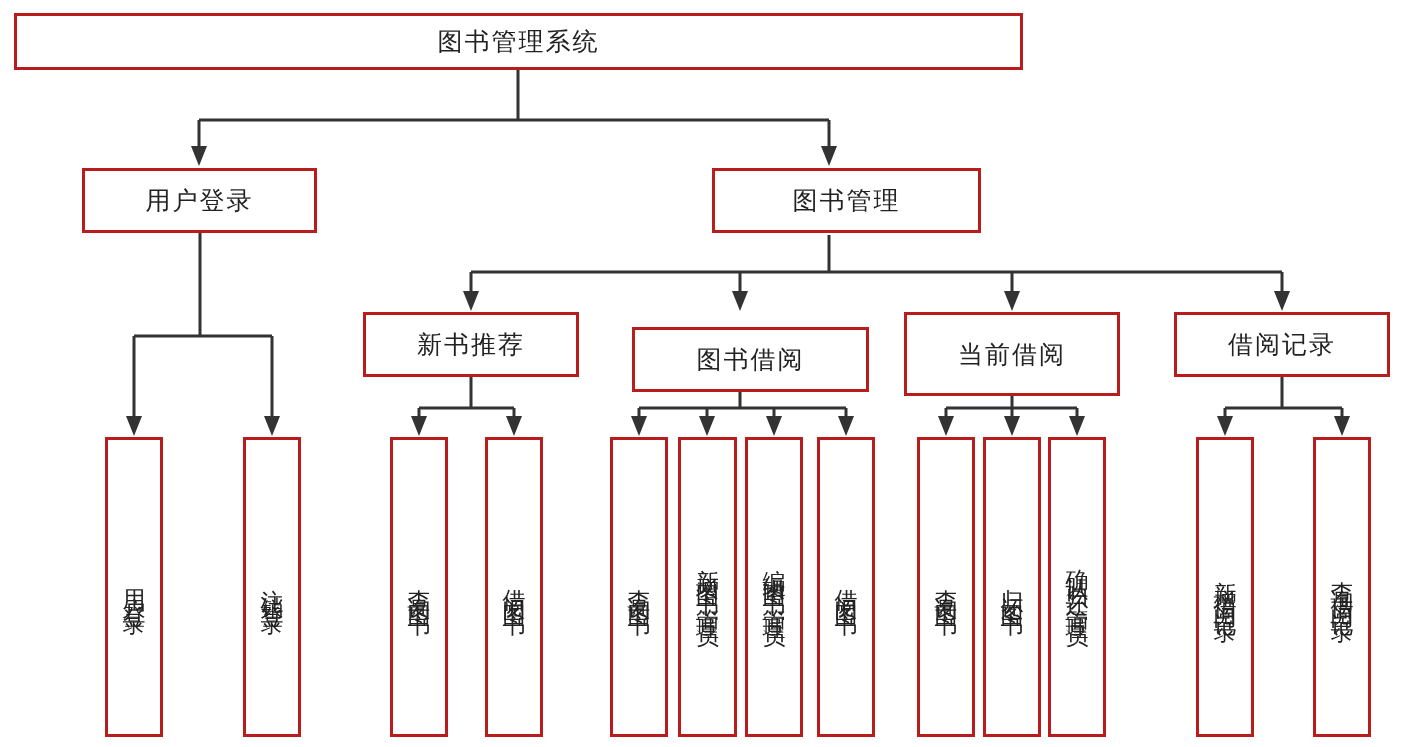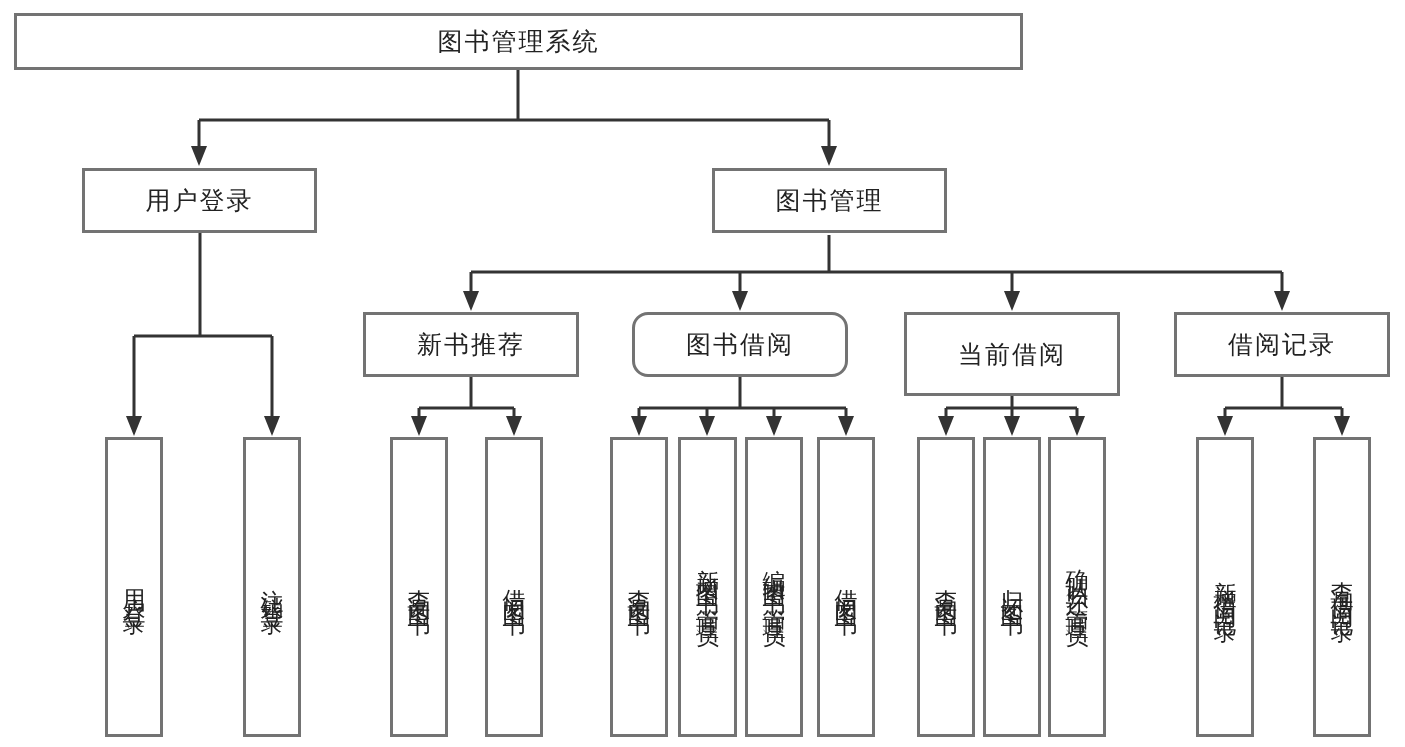--- a/index.html
+++ b/index.html
@@ -8,7 +8,7 @@
   svg.connectors { position:absolute; left:0; top:0; width:1405px; height:747px; z-index:1; }
   .node {
     position:absolute; box-sizing:border-box;
-    border:3px solid #737373; background:#ffffff;
+    border:3px solid #b91c1c; background:#ffffff;
     display:flex; align-items:center; justify-content:center;
     color:#222222; z-index:2;
   }

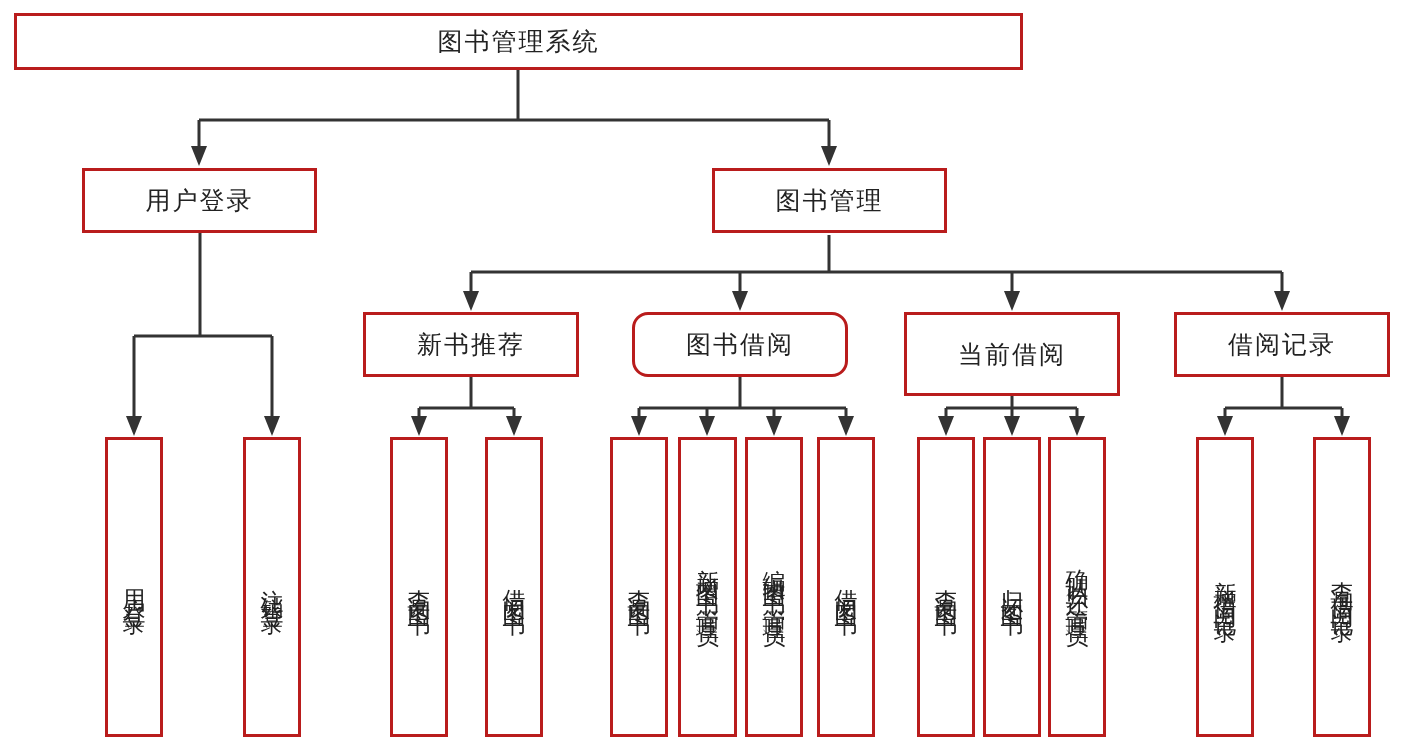--- a/index.html
+++ b/index.html
@@ -75,7 +75,7 @@
   <div class="node hbox" style="left:14px; top:13px; width:1009px; height:57px;">图书管理系统</div>
 
   <div class="node hbox" style="left:82px; top:168px; width:235px; height:65px;">用户登录</div>
-  <div class="node hbox" style="left:712px; top:168px; width:235px; height:65px;">图书管理</div>
+  <div class="node hbox" style="left:712px; top:168px; width:269px; height:65px;">图书管理</div>
 
   <div class="node hbox" style="left:363px; top:312px; width:216px; height:65px;text-align:center;">新书推荐</div>
   <div class="node hbox" style="left:632px; top:312px; width:216px; height:65px;border-radius:16px;">图书借阅</div>

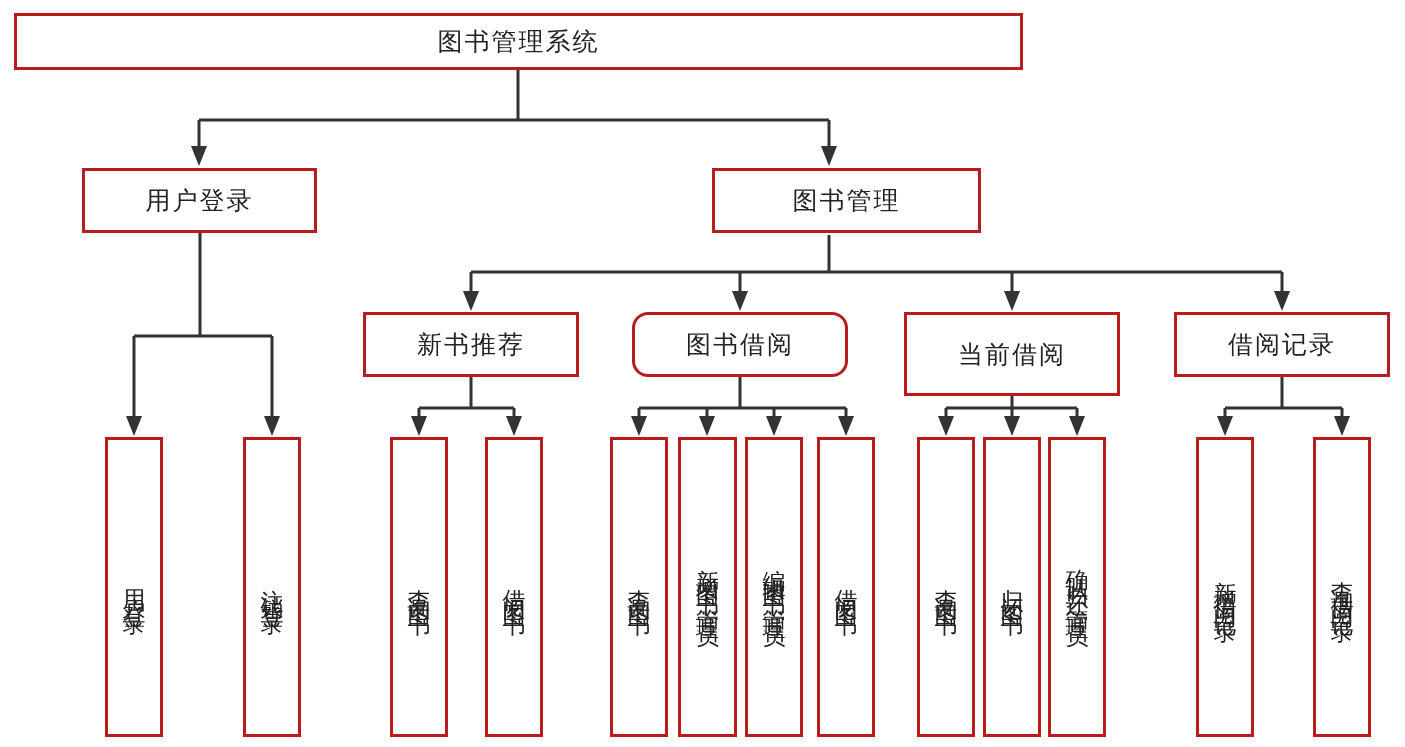--- a/index.html
+++ b/index.html
@@ -78,7 +78,7 @@
   <div class="node hbox" style="left:712px; top:168px; width:269px; height:65px;">图书管理</div>
 
   <div class="node hbox" style="left:363px; top:312px; width:216px; height:65px;text-align:center;">新书推荐</div>
-  <div class="node hbox" style="left:632px; top:312px; width:216px; height:65px;border-radius:16px;">图书借阅</div>
+  <div class="node hbox" style="left:632px; top:327px; width:237px; height:65px;">图书借阅</div>
   <div class="node hbox" style="left:904px; top:312px; width:216px; height:84px;">当前借阅</div>
   <div class="node hbox" style="left:1174px; top:312px; width:216px; height:65px;">借阅记录</div>
 

